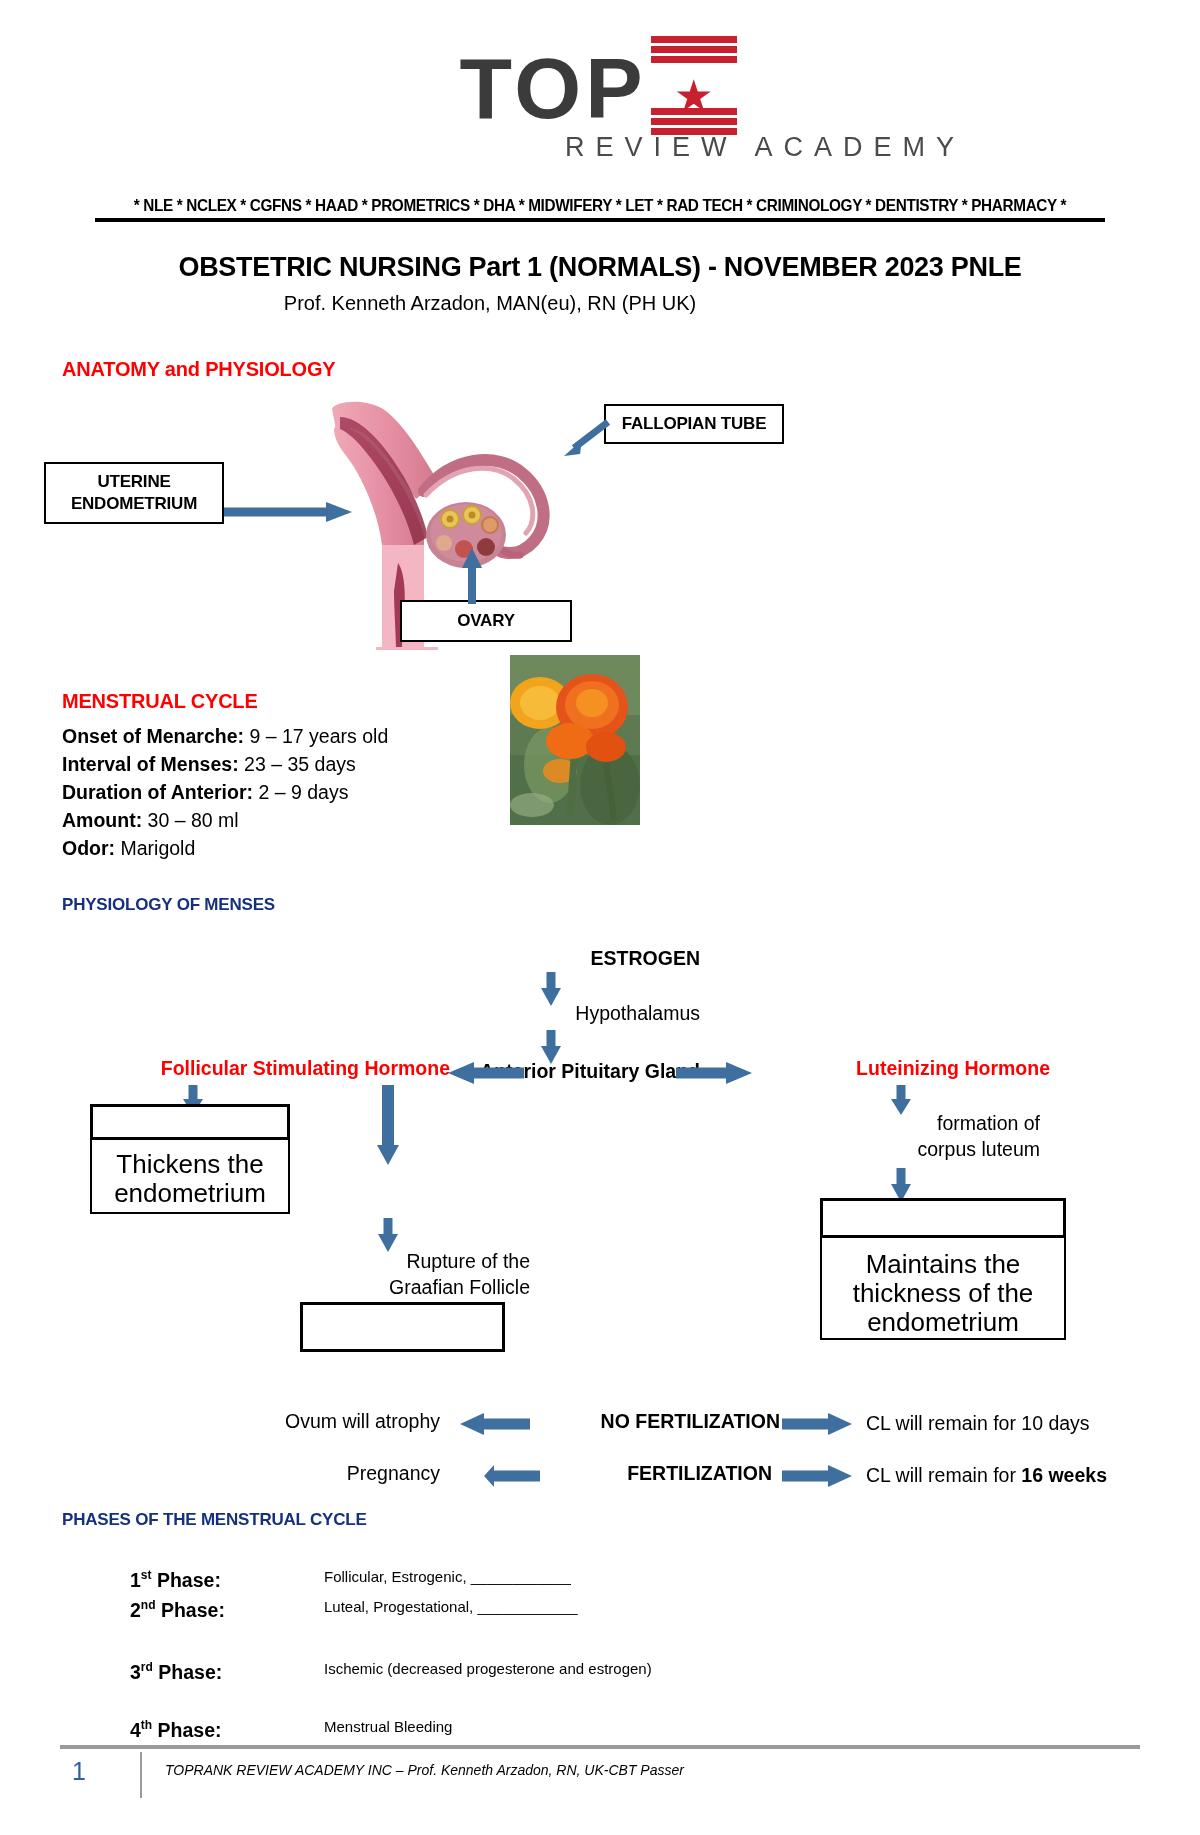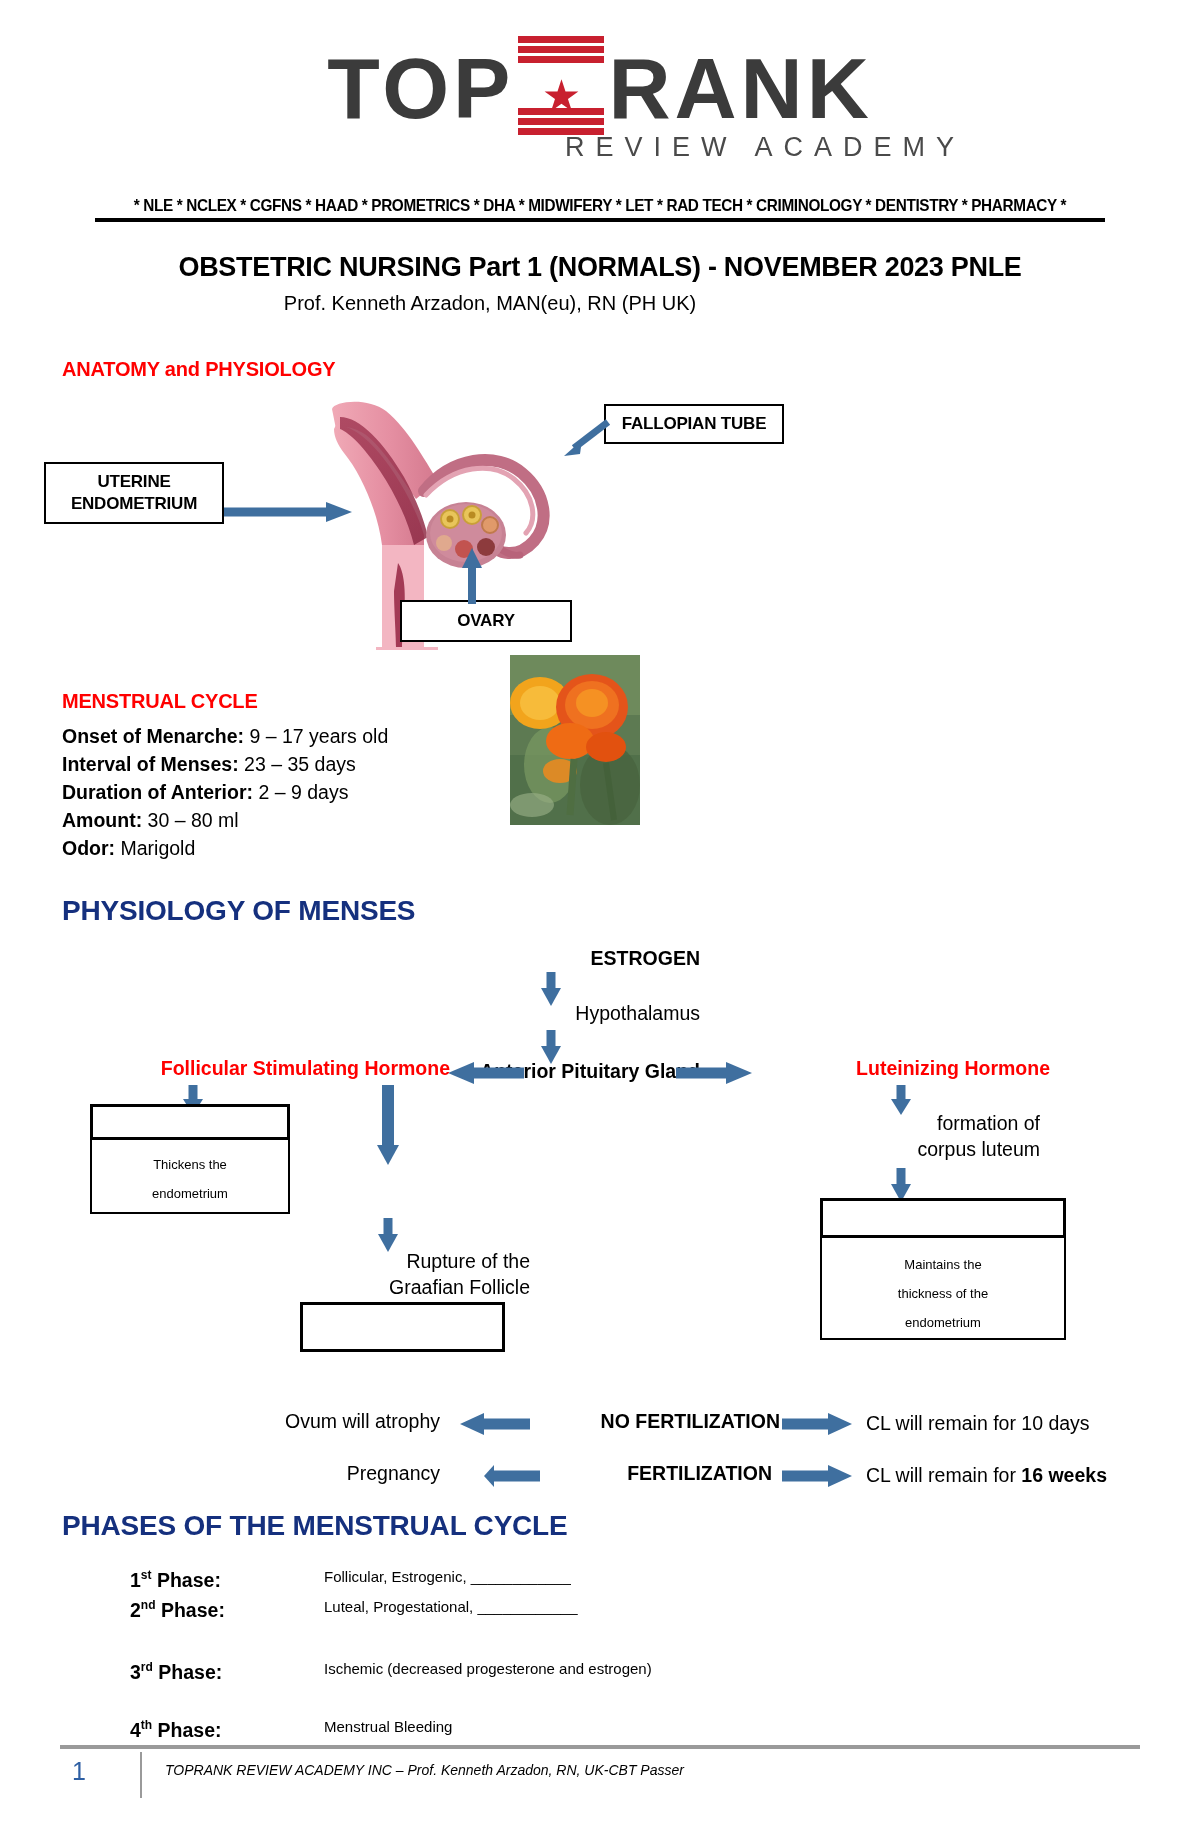--- a/index.html
+++ b/index.html
@@ -74,7 +74,6 @@
         <span class="chev" style="top:94px;"></span>
         <span class="star">★</span>
       </span>
-      <span class="logo-word">RANK</span>
     </div>
     <div class="logo-sub">REVIEW ACADEMY</div>
   </div>

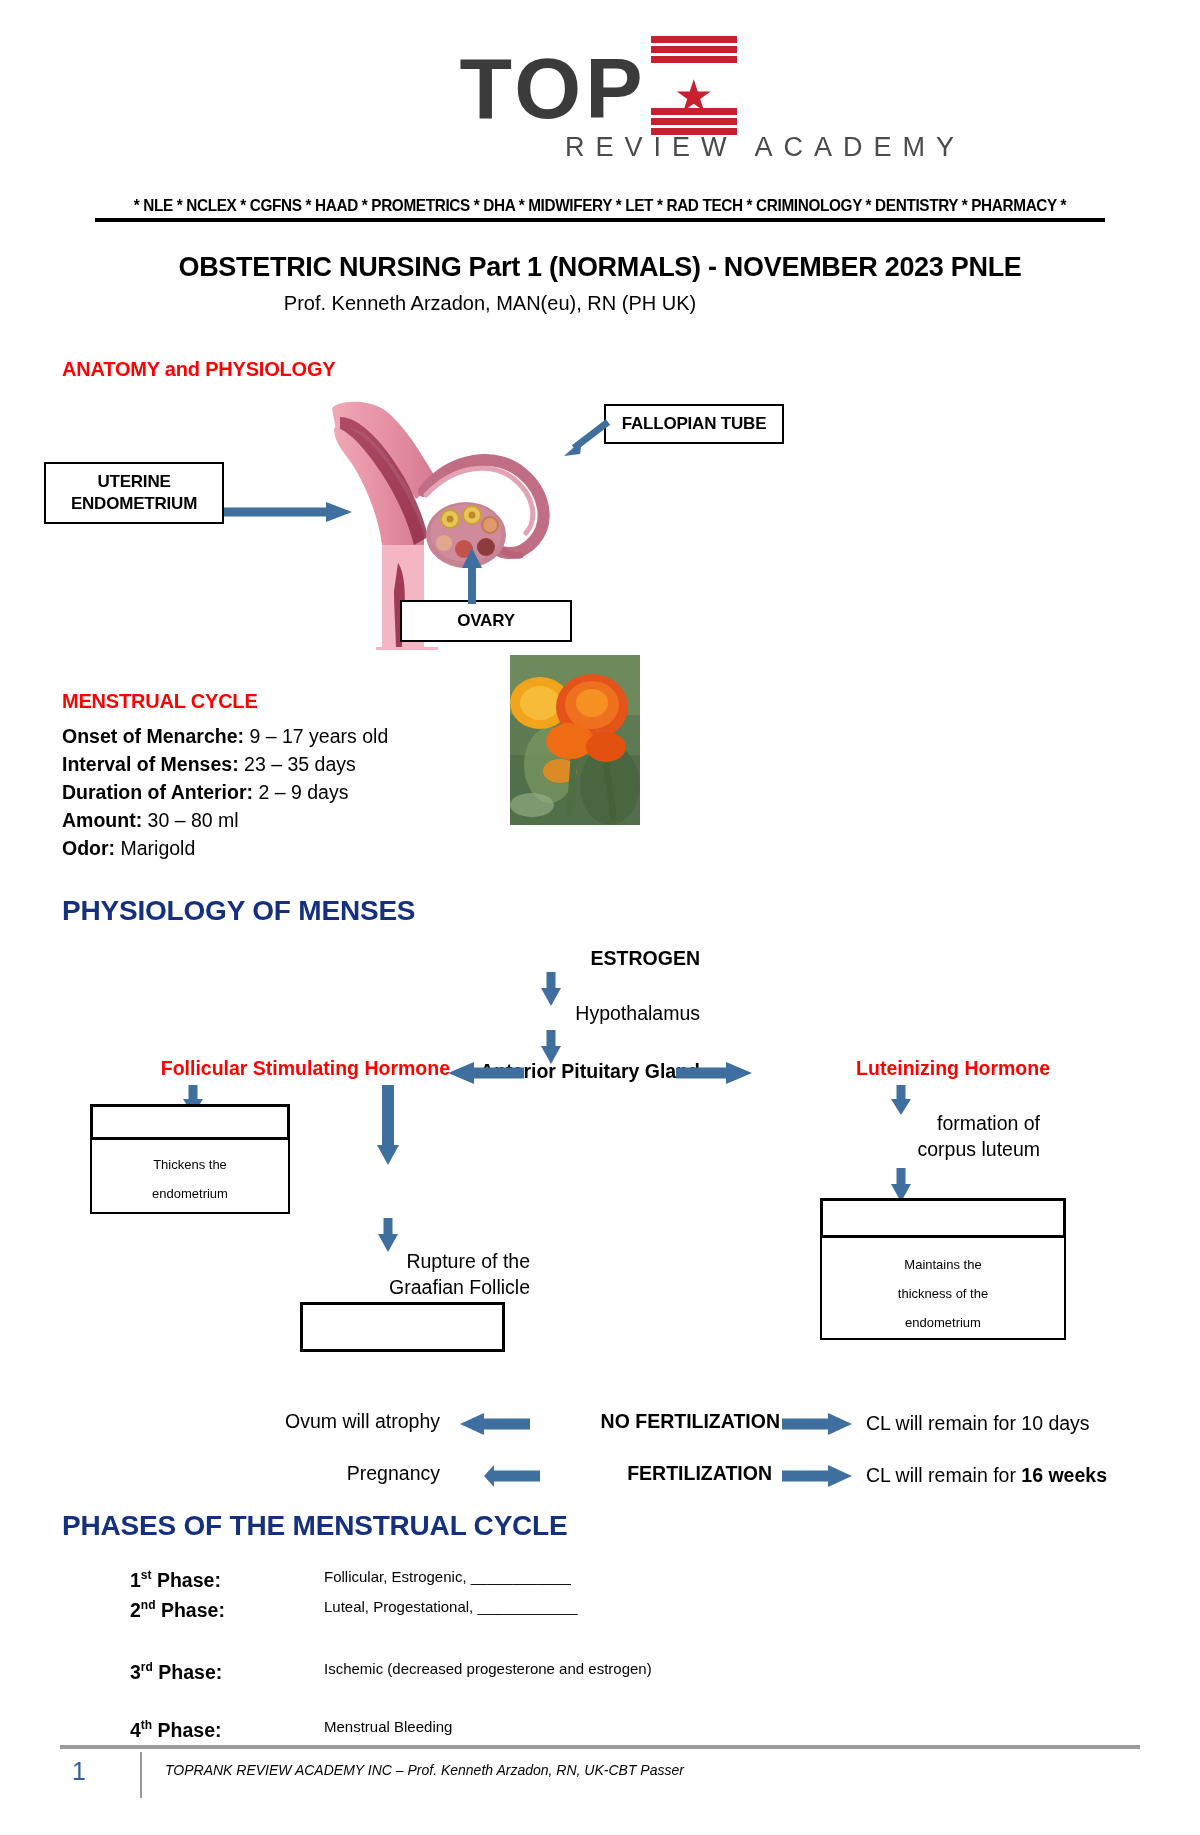--- a/index.html
+++ b/index.html
@@ -24,7 +24,7 @@
 
   
   .h-red{position:absolute;font-weight:bold;font-size:20px;color:#ff0000;letter-spacing:-0.2px;}
-  .h-blue{position:absolute;font-weight:bold;font-size:28px;color:#15307e;letter-spacing:-0.2px;}
+  .h-blue{position:absolute;font-weight:bold;font-size:17px;color:#15307e;letter-spacing:-0.2px;}
 
   
   .anat{position:absolute;left:320px;top:395px;width:300px;height:255px;}

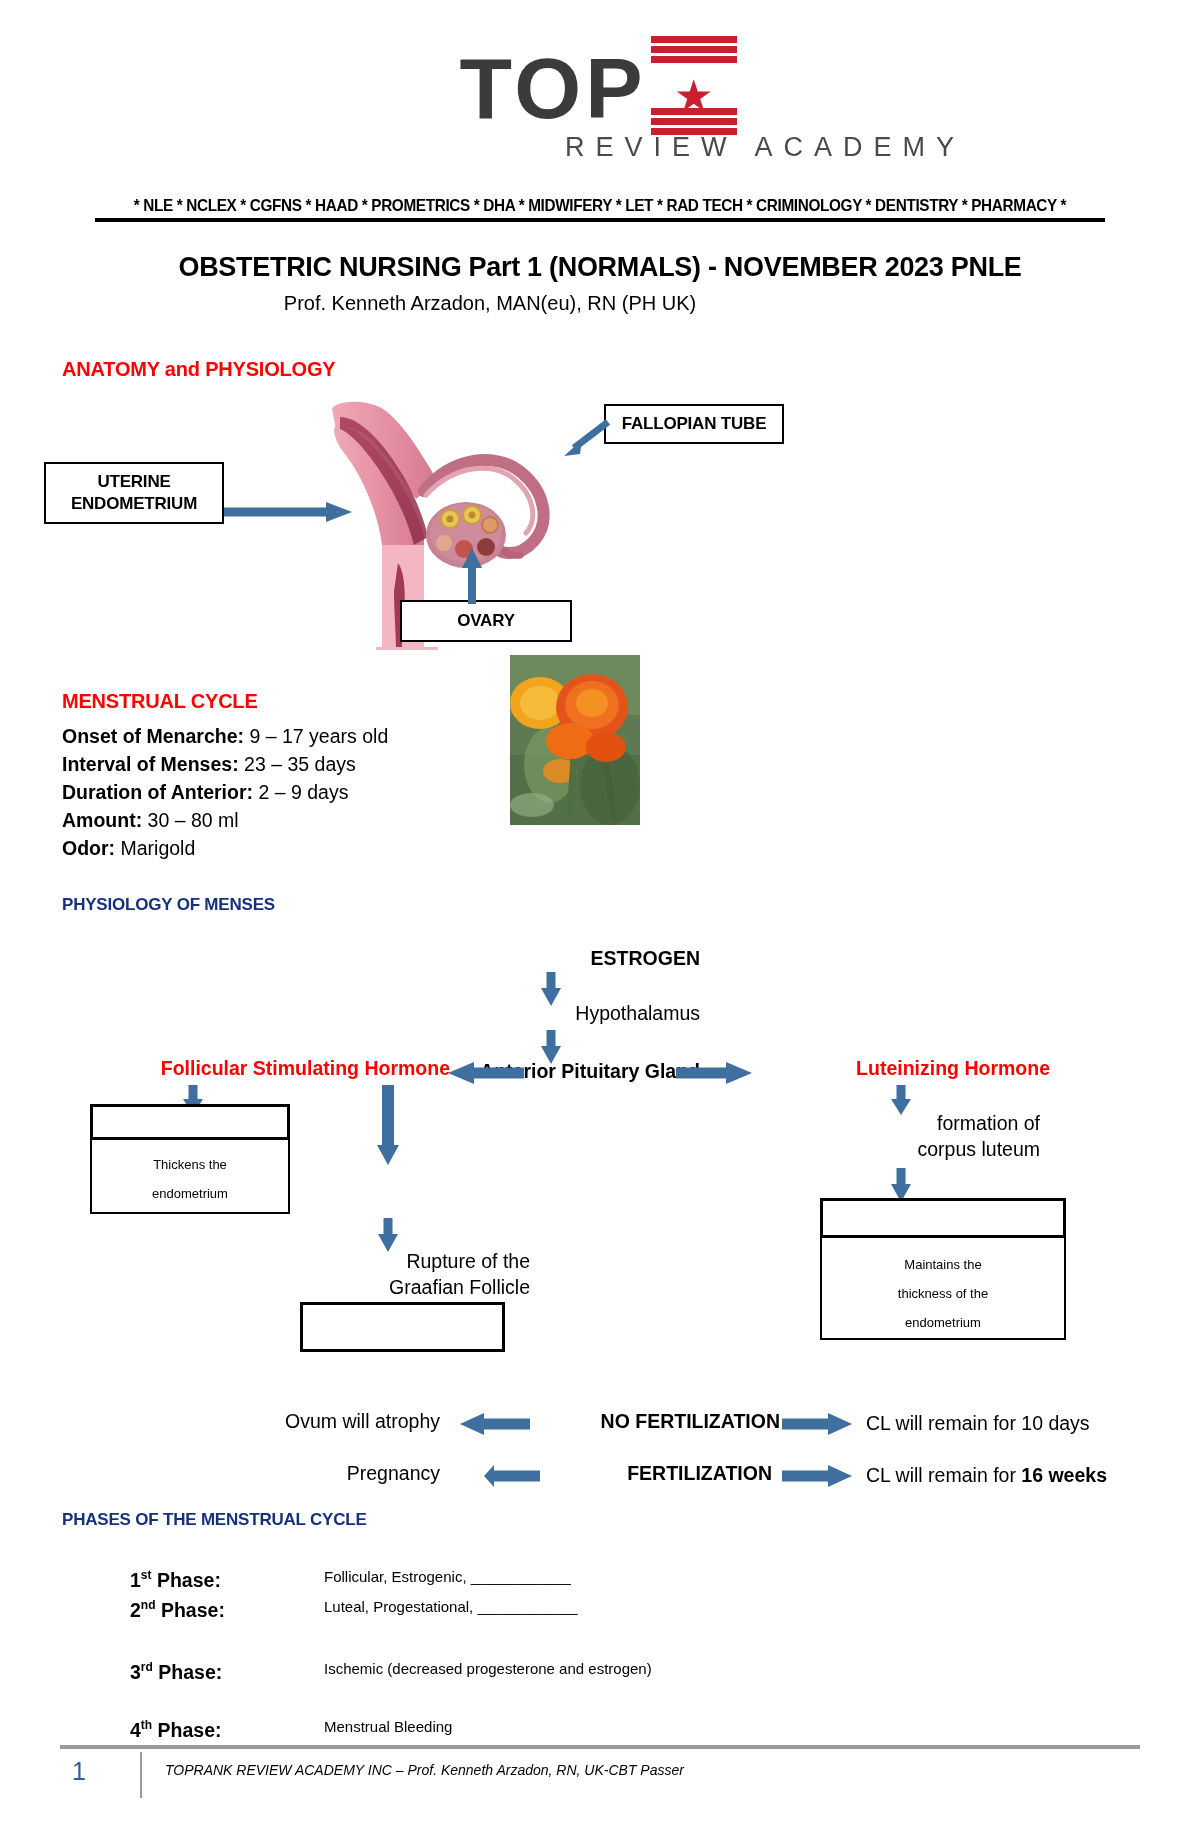--- a/index.html
+++ b/index.html
@@ -44,7 +44,7 @@
   .fc-red{color:#ff0000;font-weight:bold;}
   .blank-box{position:absolute;border:3px solid #000;background:#fff;box-sizing:border-box;}
   .open-box{position:absolute;border:2px solid #000;border-top:4px solid #000;background:#fff;box-sizing:border-box;
-            text-align:center;font-size:13px;line-height:29px;}
+            text-align:center;font-size:26px;line-height:29px;}
 
   
   .ph-row{position:absolute;font-size:15px;white-space:nowrap;margin-left:16px;}

